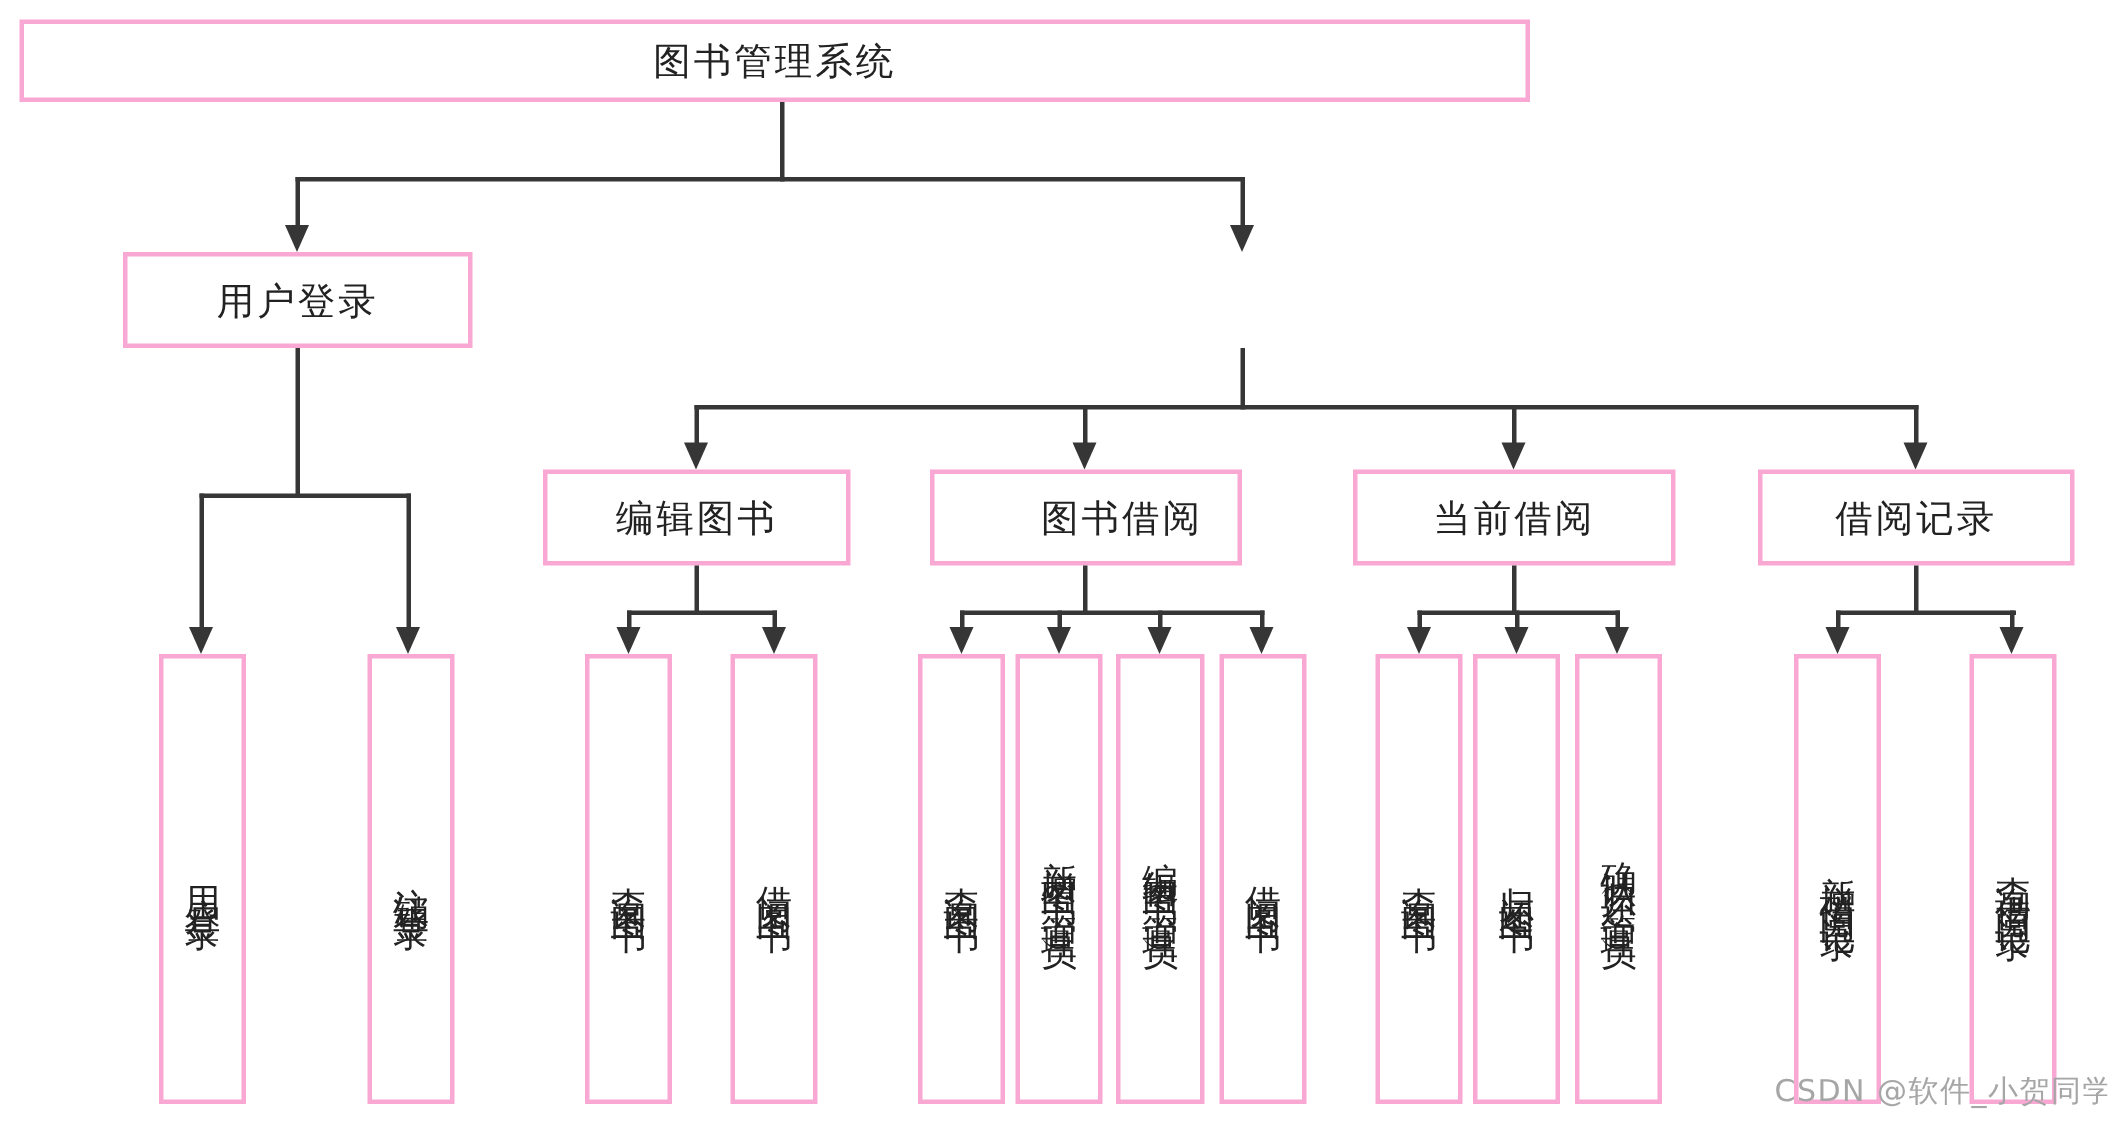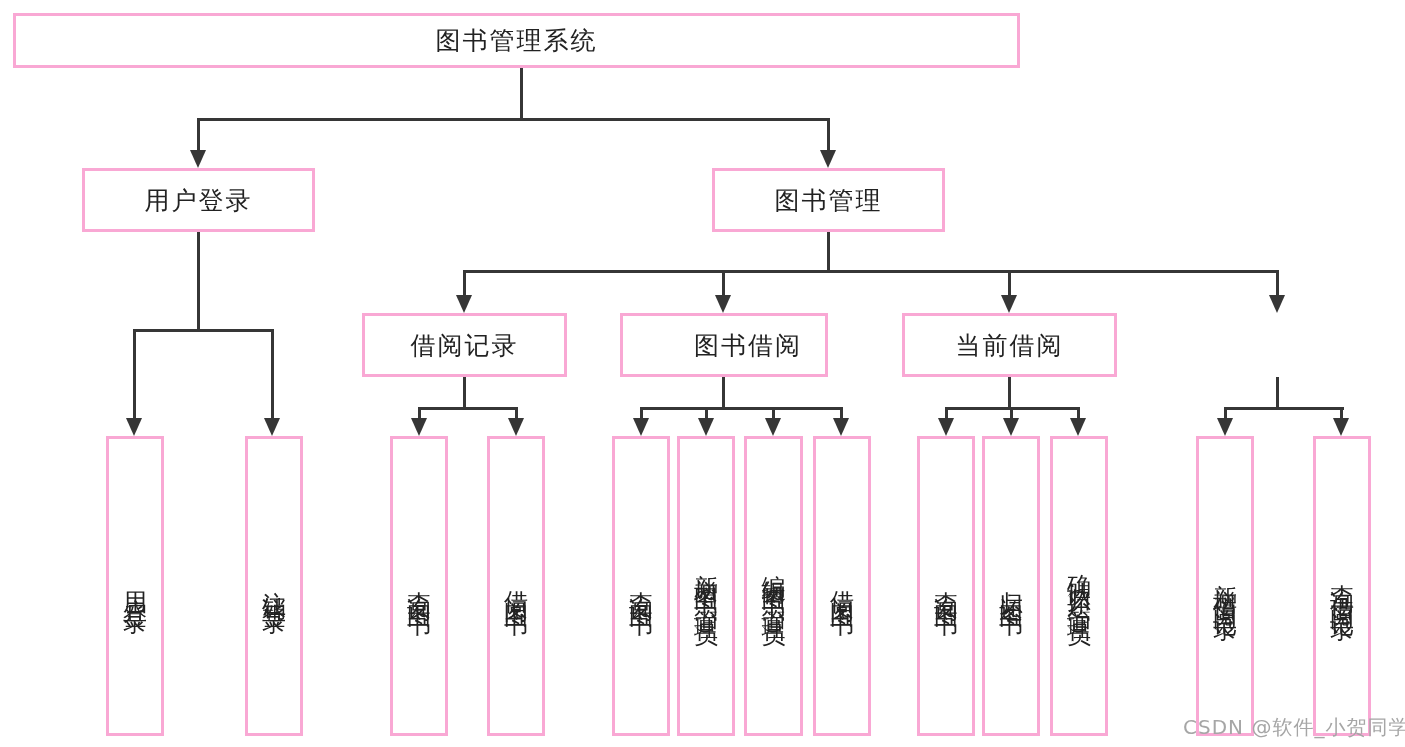--- a/index.html
+++ b/index.html
@@ -80,9 +80,6 @@
 
   <div class="box hbox" style="left:82px; top:168px; width:233px; height:64px;">
     <span>用户登录</span>
-  </div>
-  <div class="box hbox" style="left:712px; top:168px; width:233px; height:64px;">
-    <span>图书管理</span>
   </div>
 
   <div class="line" style="left:197px; top:232px; width:3px; height:99px;"></div>

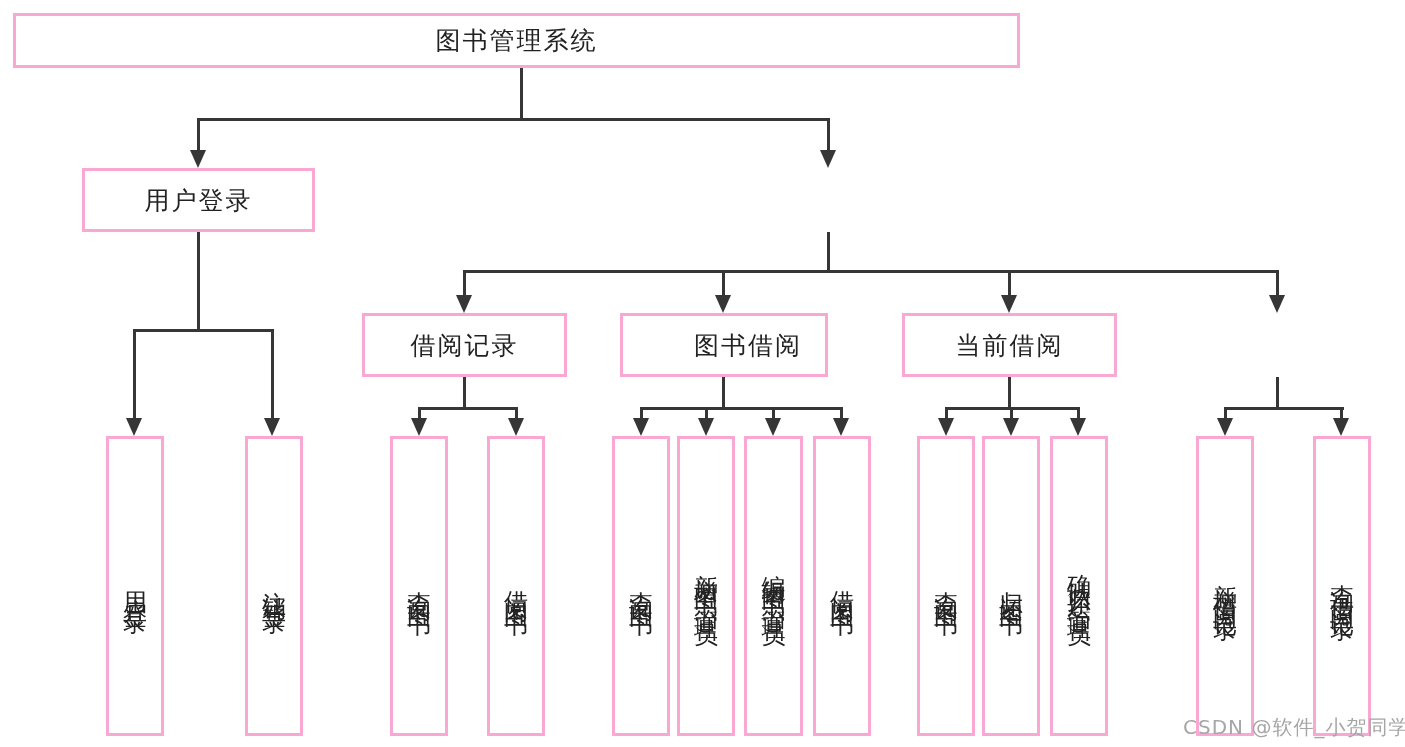--- a/index.html
+++ b/index.html
@@ -101,7 +101,7 @@
   <div class="arrow" style="left:1269px; top:295px;"></div>
 
   <div class="box hbox" style="left:362px; top:313px; width:205px; height:64px;">
-    <span>借阅记录</span>
+    <span>编辑图书</span>
   </div>
   <div class="box hbox" style="left:620px; top:313px; width:208px; height:64px;padding-left:48px;">
     <span>图书借阅</span>

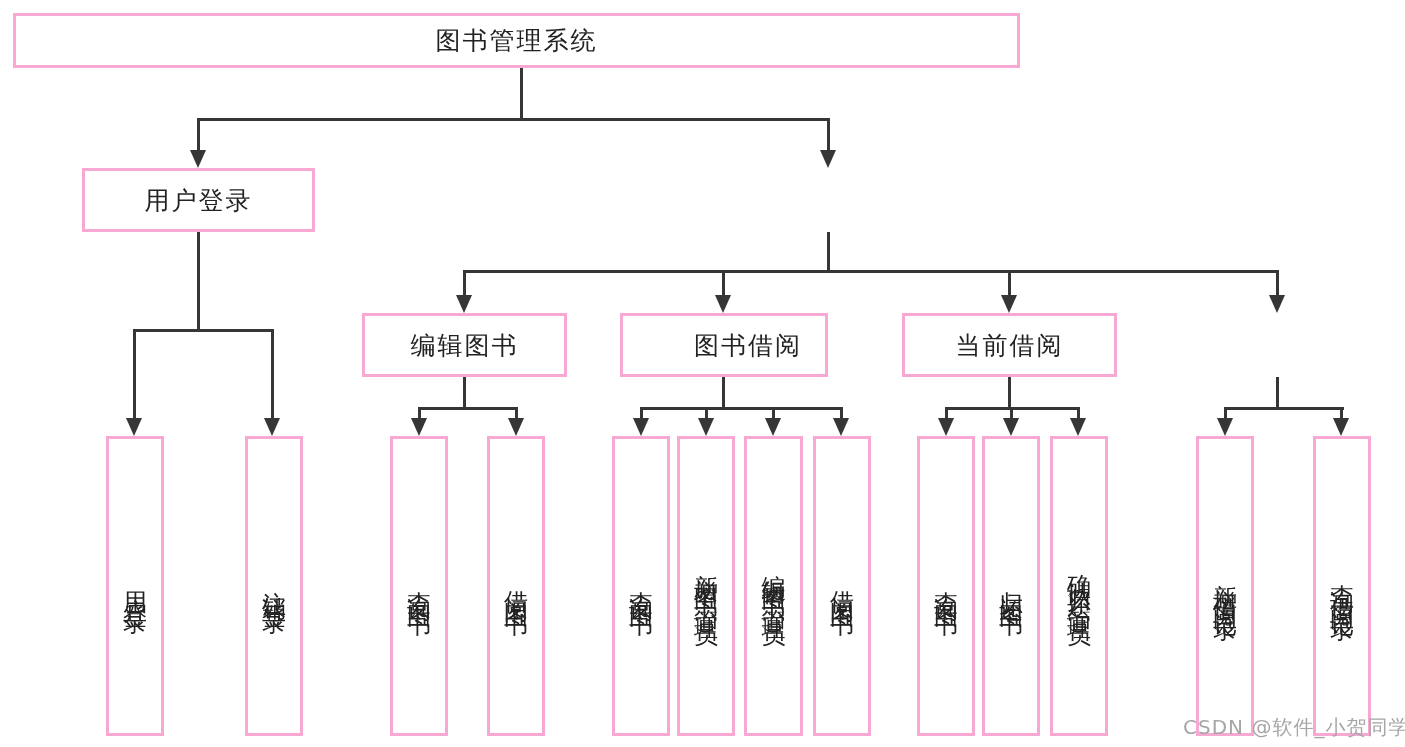--- a/index.html
+++ b/index.html
@@ -109,6 +109,9 @@
   <div class="box hbox" style="left:902px; top:313px; width:215px; height:64px;text-align:right;">
     <span>当前借阅</span>
   </div>
+  <div class="box hbox" style="left:1172px; top:313px; width:211px; height:64px;">
+    <span>借阅记录</span>
+  </div>
 
   <div class="line" style="left:463px; top:377px; width:3px; height:33px;"></div>
   <div class="line" style="left:418px; top:407px; width:100px; height:3px;"></div>

